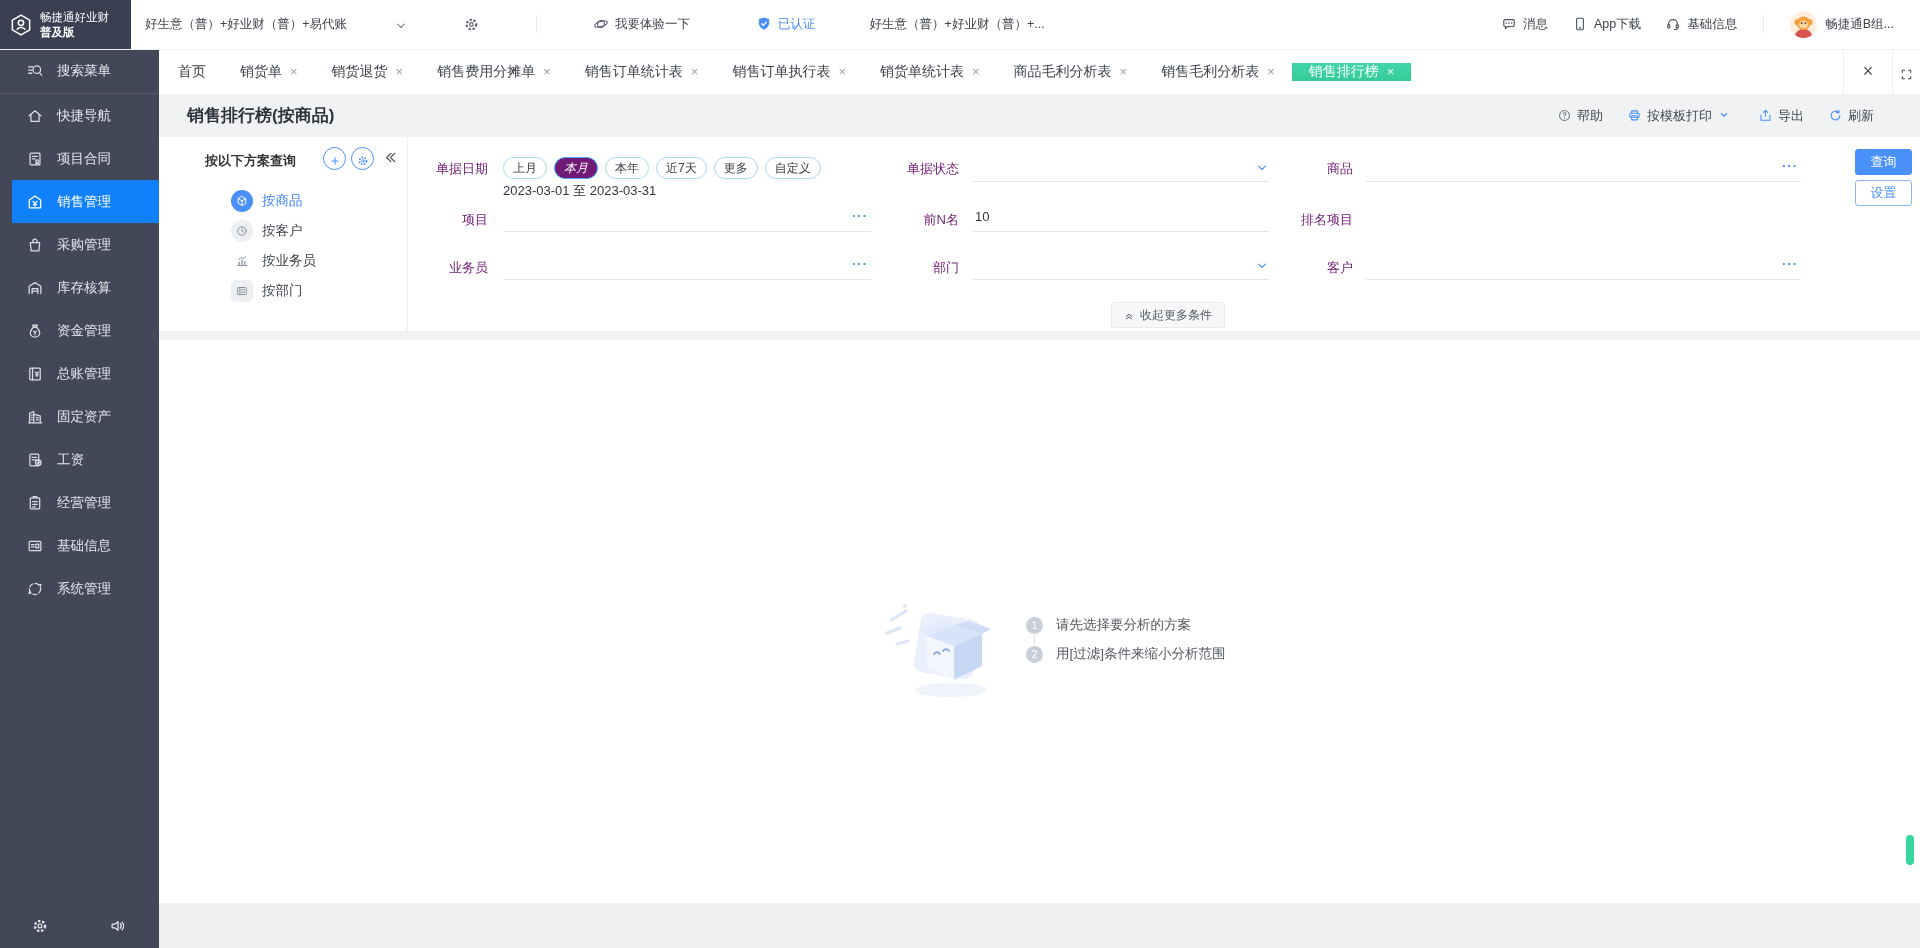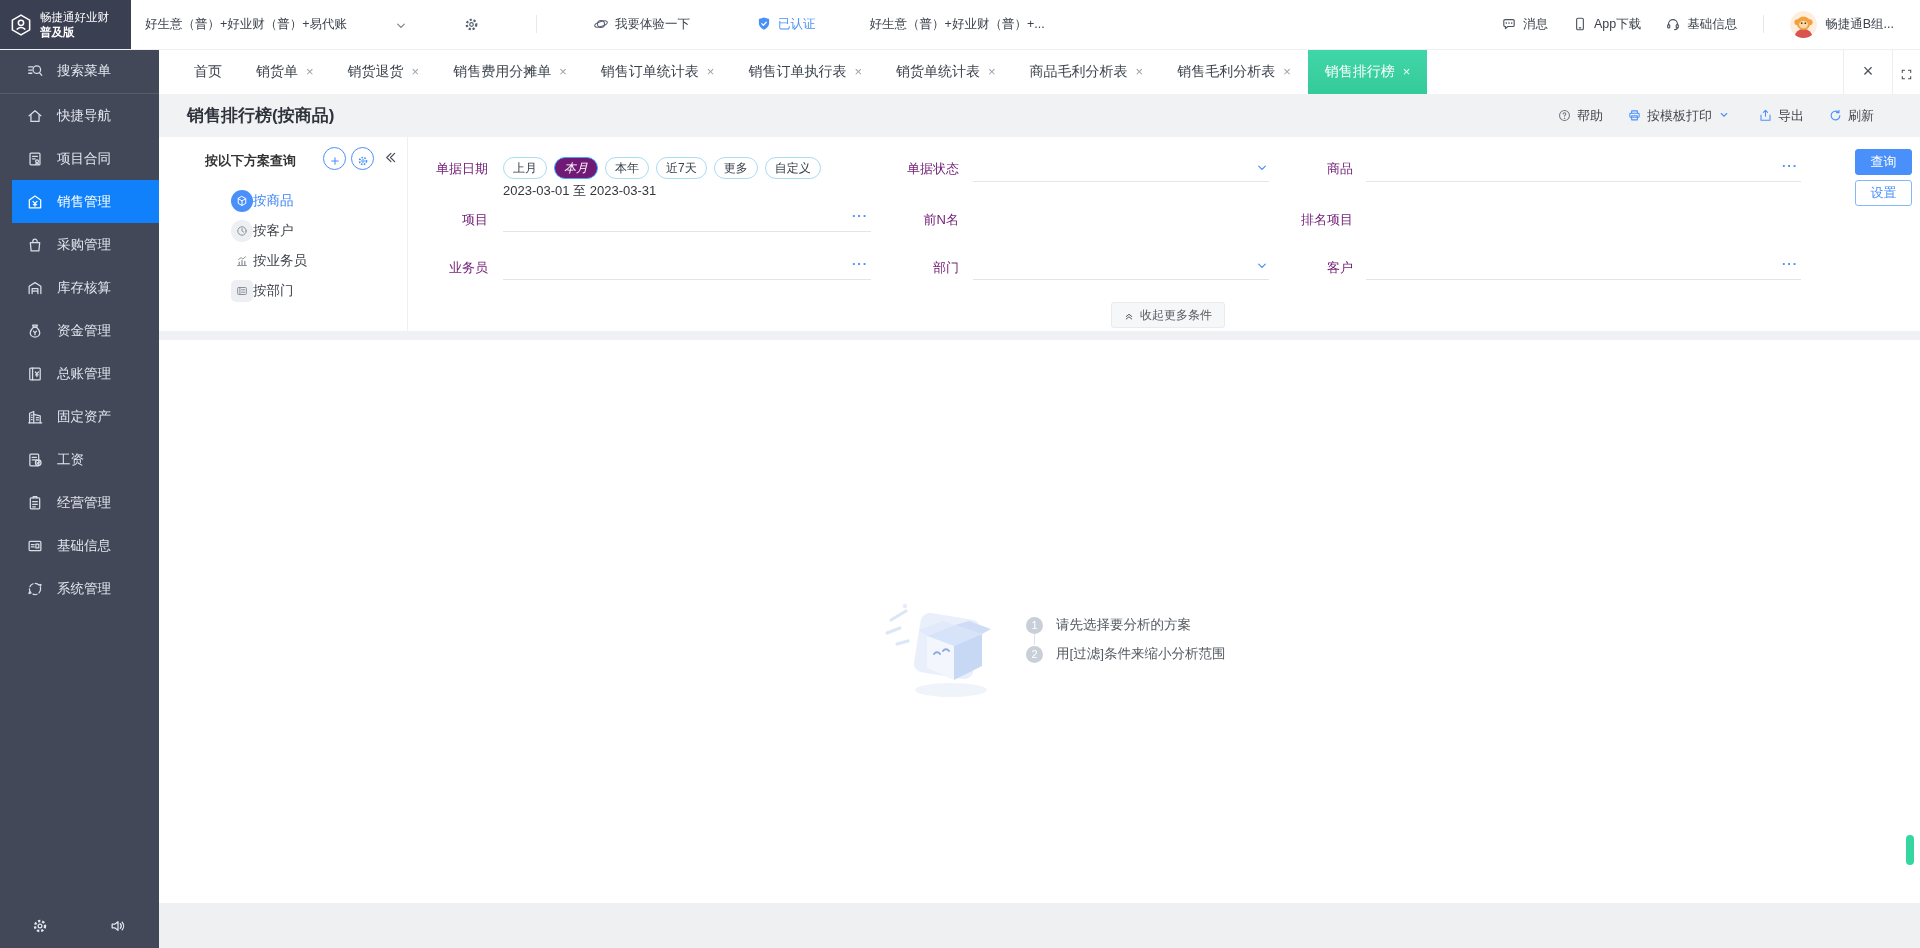--- a/index.html
+++ b/index.html
@@ -46,7 +46,7 @@
   .sb-footer .icn{width:18px;height:18px;color:#e3e6ee;cursor:pointer;}
   
   .tabbar{position:absolute;left:159px;top:49px;width:1761px;height:45px;background:#fff;display:flex;}
-  .tabs{display:flex;flex:1;overflow:hidden;padding-left:18px;}
+  .tabs{display:flex;flex:1;overflow:hidden;padding-left:2px;align-items:center;}
   .tab{display:flex;align-items:center;padding:0 17px;font-size:14px;color:#3d434d;gap:8px;
        cursor:pointer;white-space:nowrap;}
   .tab .tab-x{font-size:13px;color:#9aa1ab;cursor:pointer;}

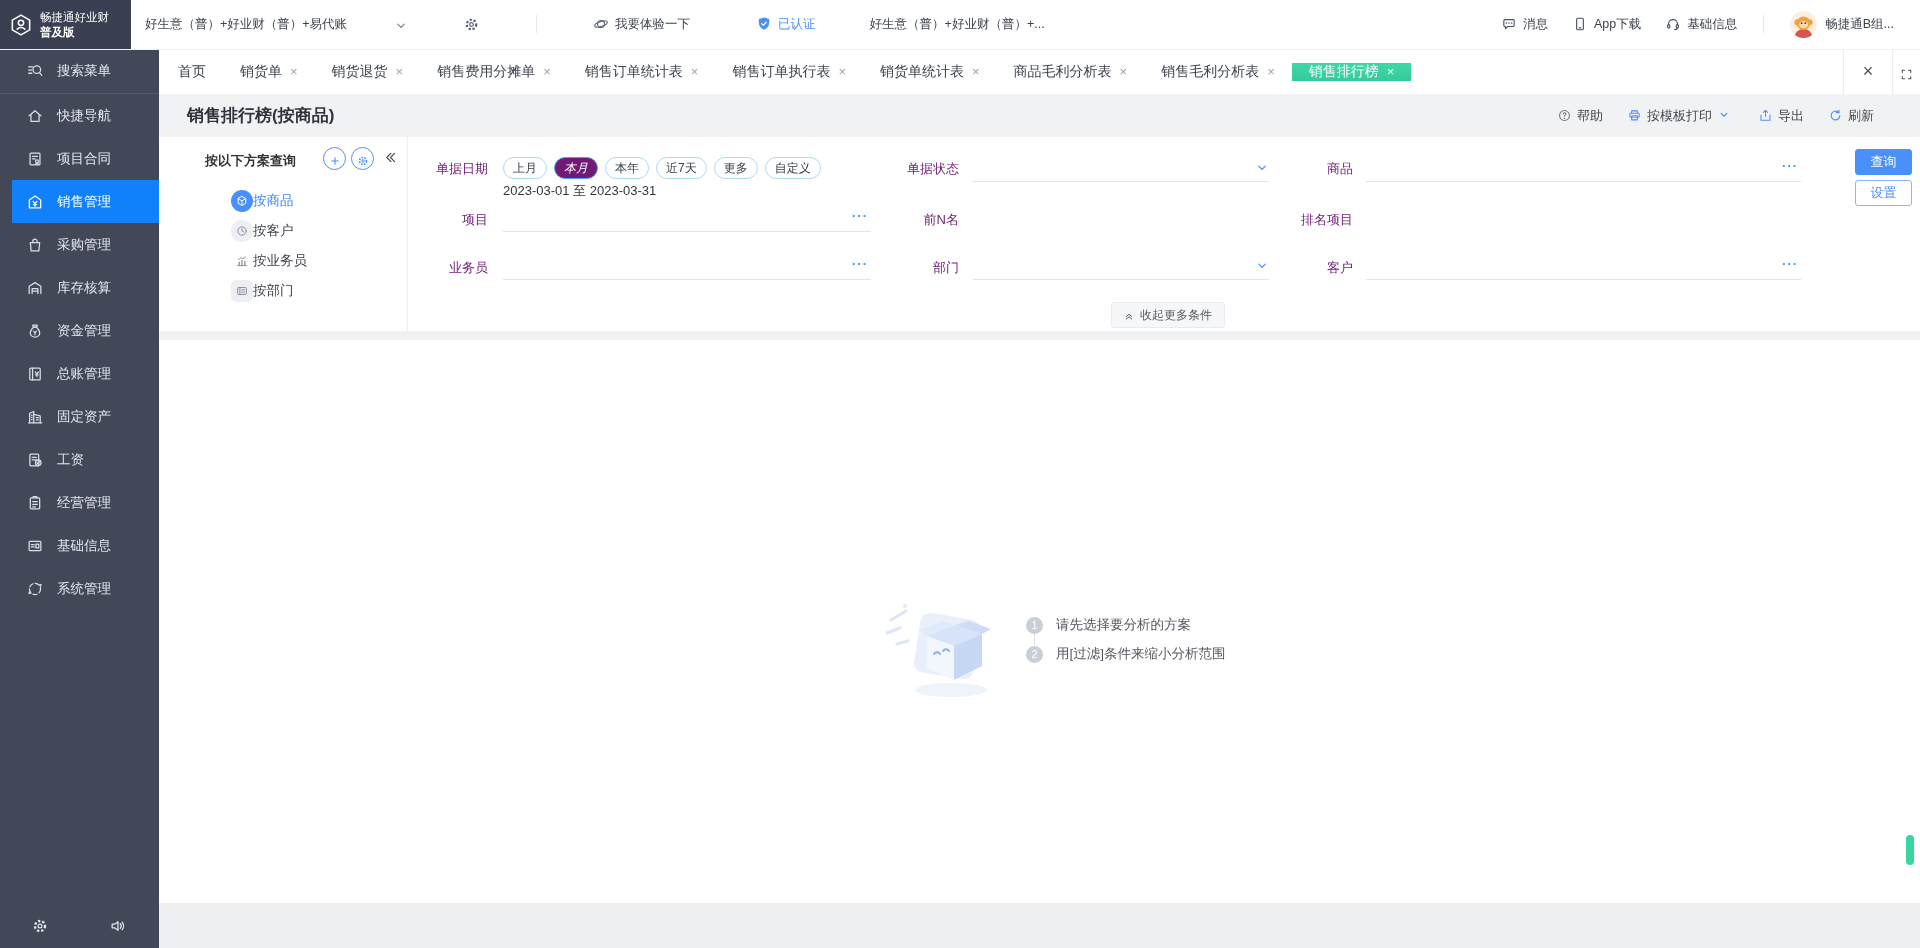--- a/index.html
+++ b/index.html
@@ -77,7 +77,7 @@
   .sch-collapse{position:absolute;left:208px;top:13px;color:#4c5058;cursor:pointer;}
   .sch-collapse .icn{width:15px;height:15px;}
   .sch-list{position:absolute;left:0;top:49px;right:1px;}
-  .sch-item{display:flex;align-items:center;height:30px;margin-left:56px;gap:0;font-size:13.5px;
+  .sch-item{display:flex;align-items:center;height:30px;margin-left:56px;gap:9px;font-size:13.5px;
             color:#3a3f47;cursor:pointer;white-space:nowrap;}
   .sch-ic{width:22px;height:22px;border-radius:50%;display:flex;align-items:center;justify-content:center;flex:none;}
   .sch-ic.blue{background:#4a90fb;color:#fff;}

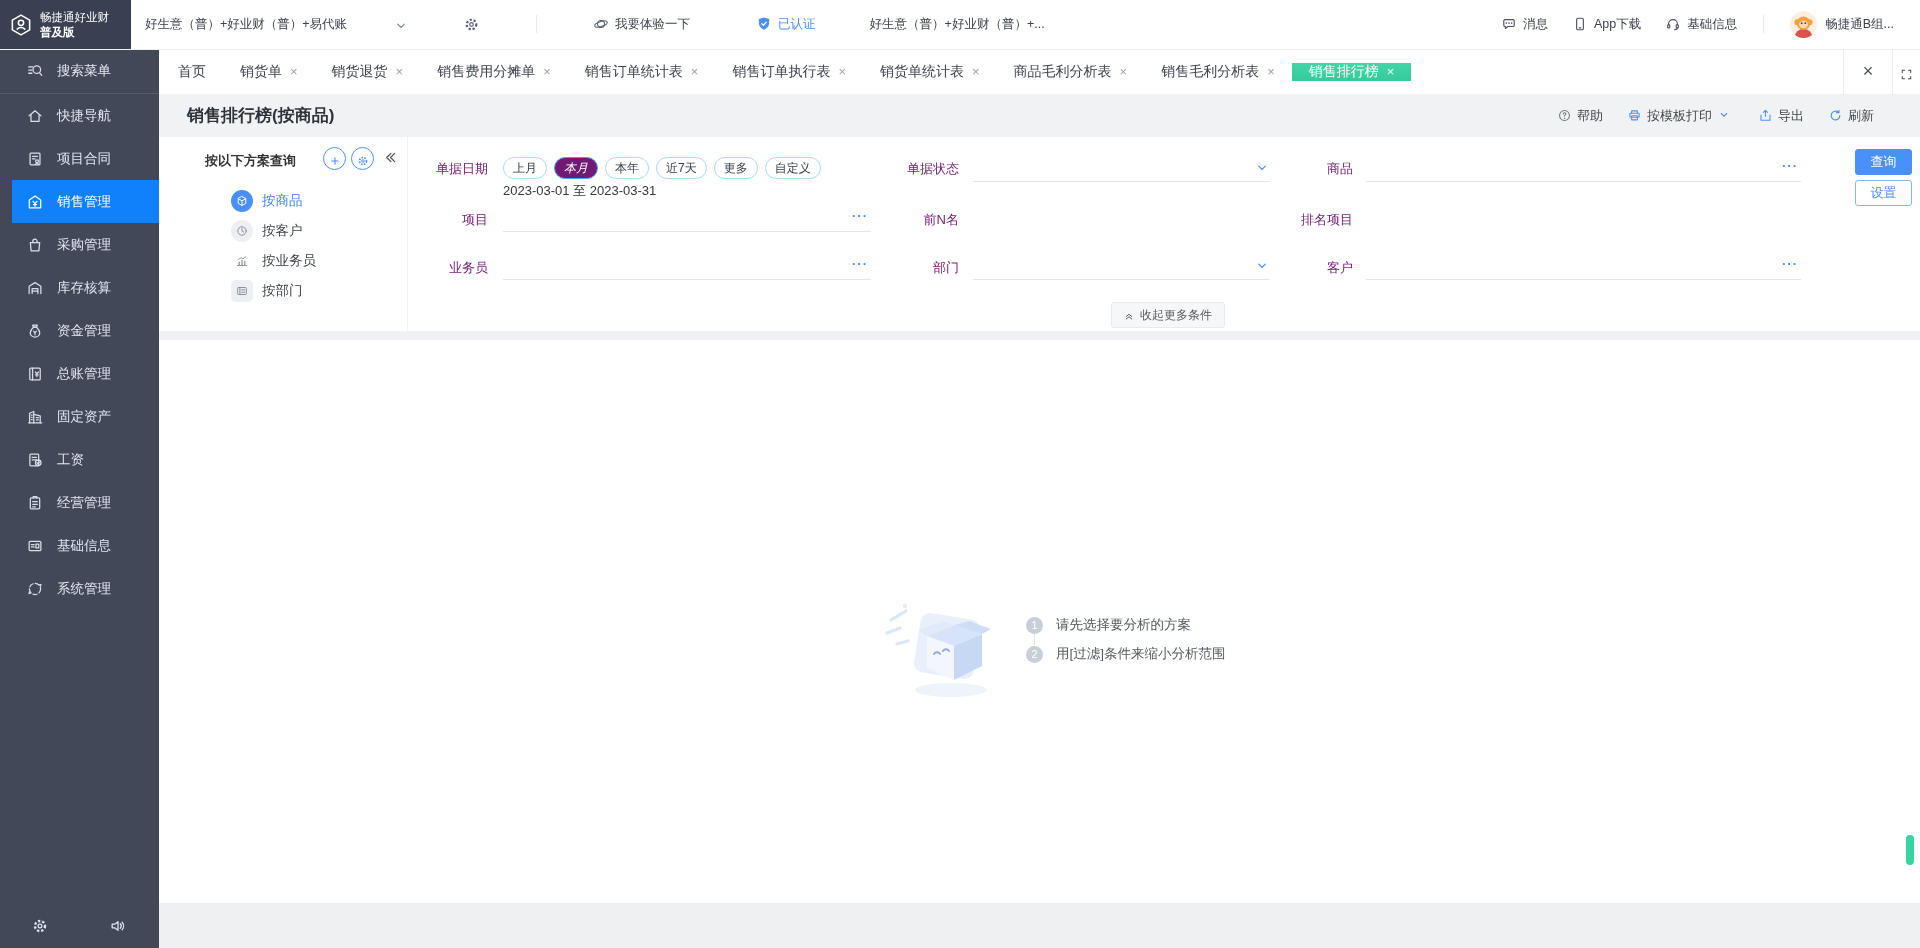--- a/index.html
+++ b/index.html
@@ -537,6 +537,9 @@
   </div>
 
   <span class="f-label c2l r2l">前N名</span>
+  <div class="f-ctrl c2c r2c">
+    <span class="val">10</span>
+  </div>
 
   <span class="f-label c3l r2l">排名项目</span>
 

